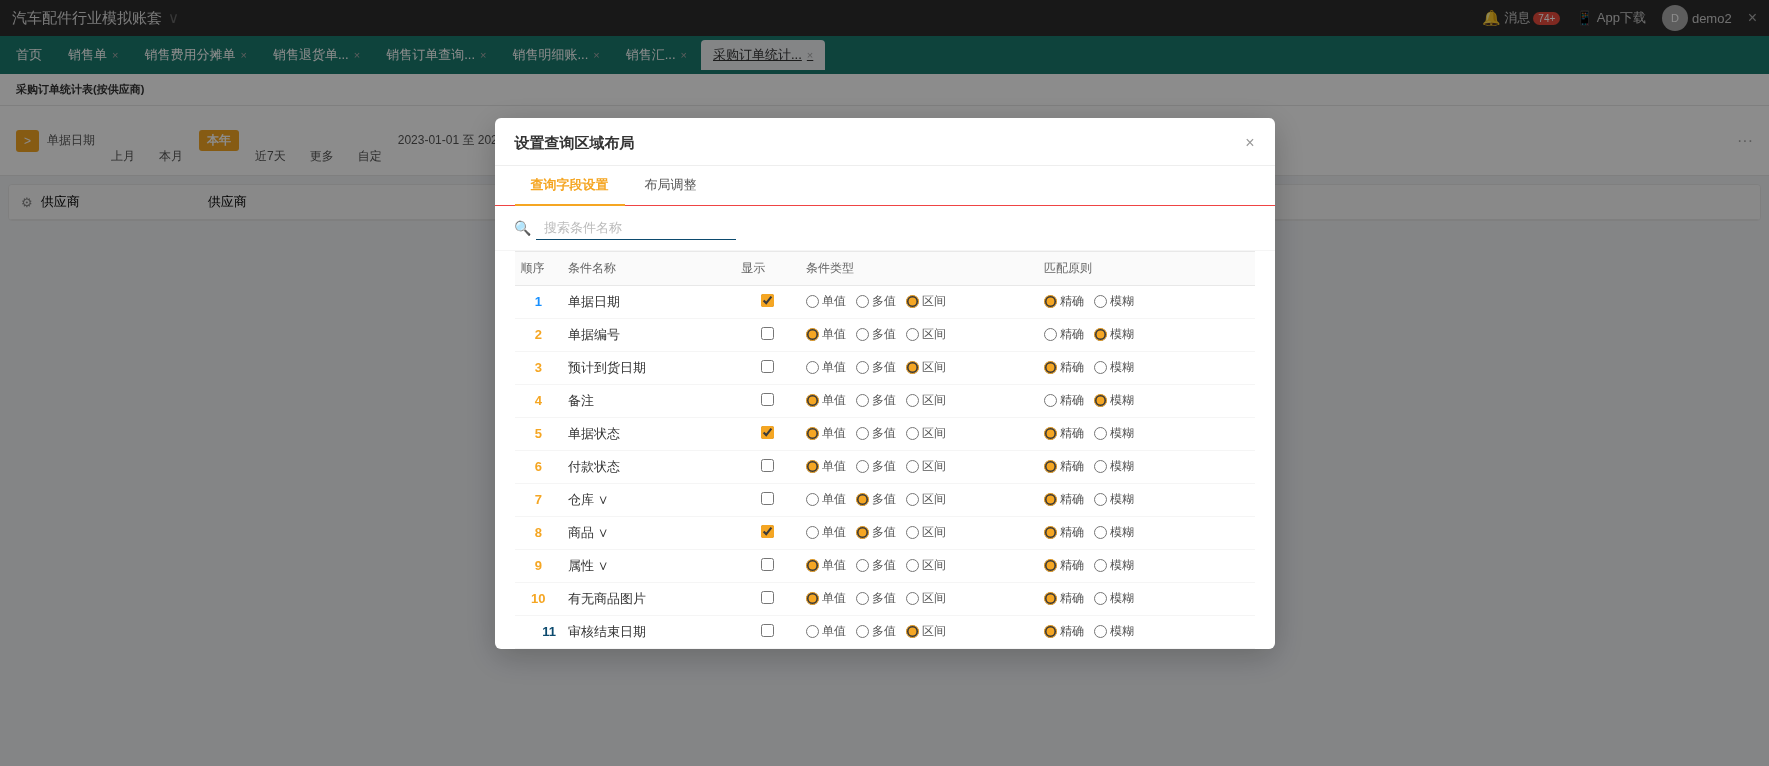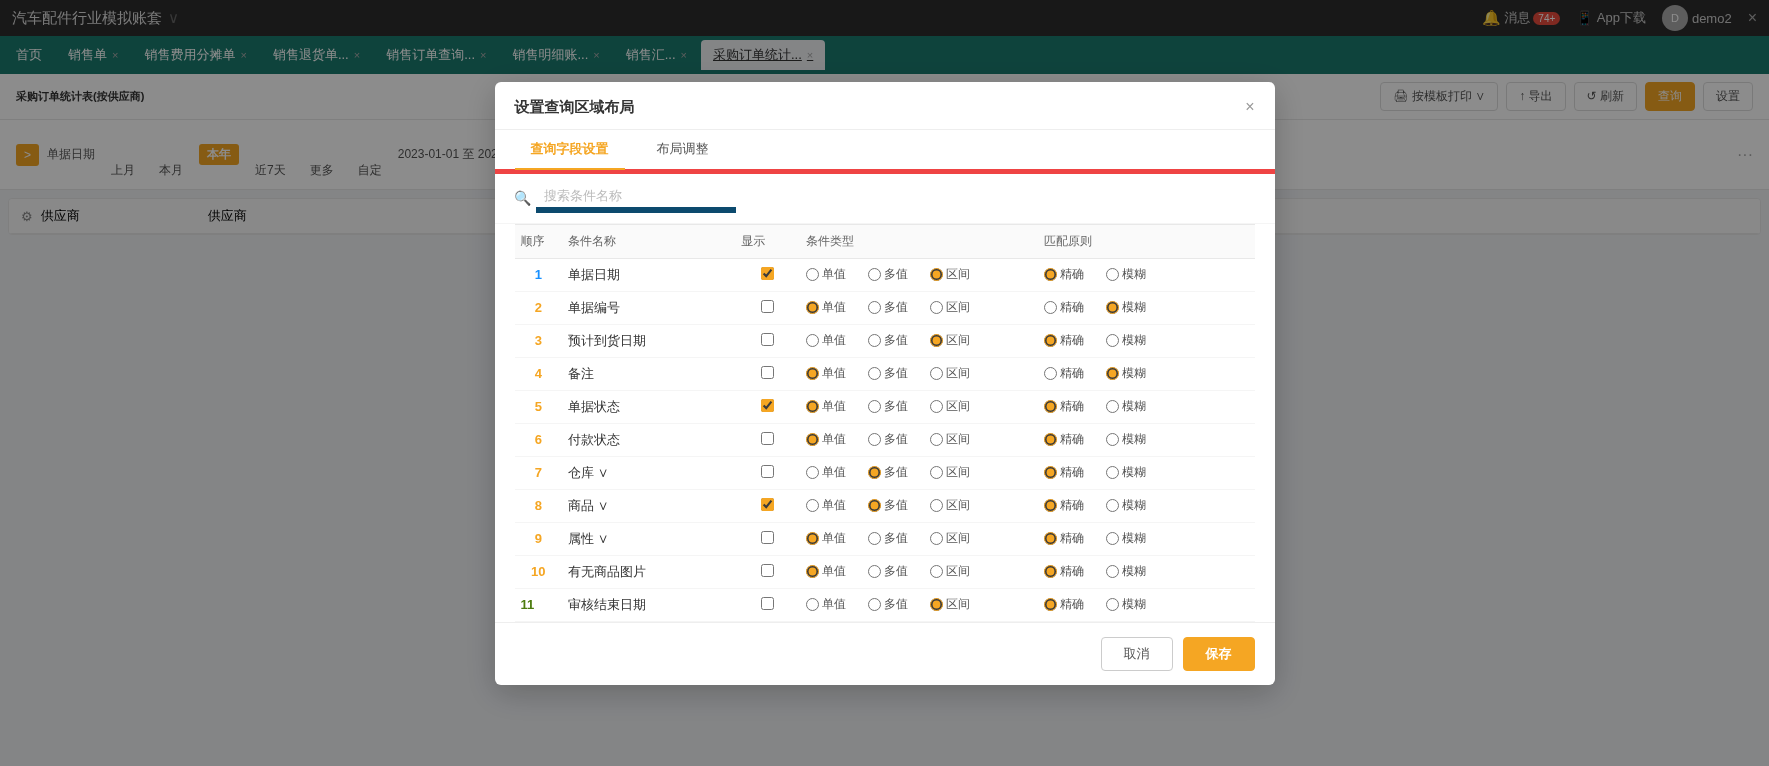--- a/index.html
+++ b/index.html
@@ -276,23 +276,6 @@
 
 <div class="page-header">
   <div class="page-title">采购订单统计表(按供应商)</div>
-  <div class="header-actions">
-    <button class="btn">
-      <span>🖨</span>
-      <span>按模板打印</span>
-      <span>∨</span>
-    </button>
-    <button class="btn">
-      <span>↑</span>
-      <span>导出</span>
-    </button>
-    <button class="btn">
-      <span>↺</span>
-      <span>刷新</span>
-    </button>
-    <button class="btn btn-primary">查询</button>
-    <button class="btn">设置</button>
-  </div>
 </div>
 
 <div class="filter-bar">

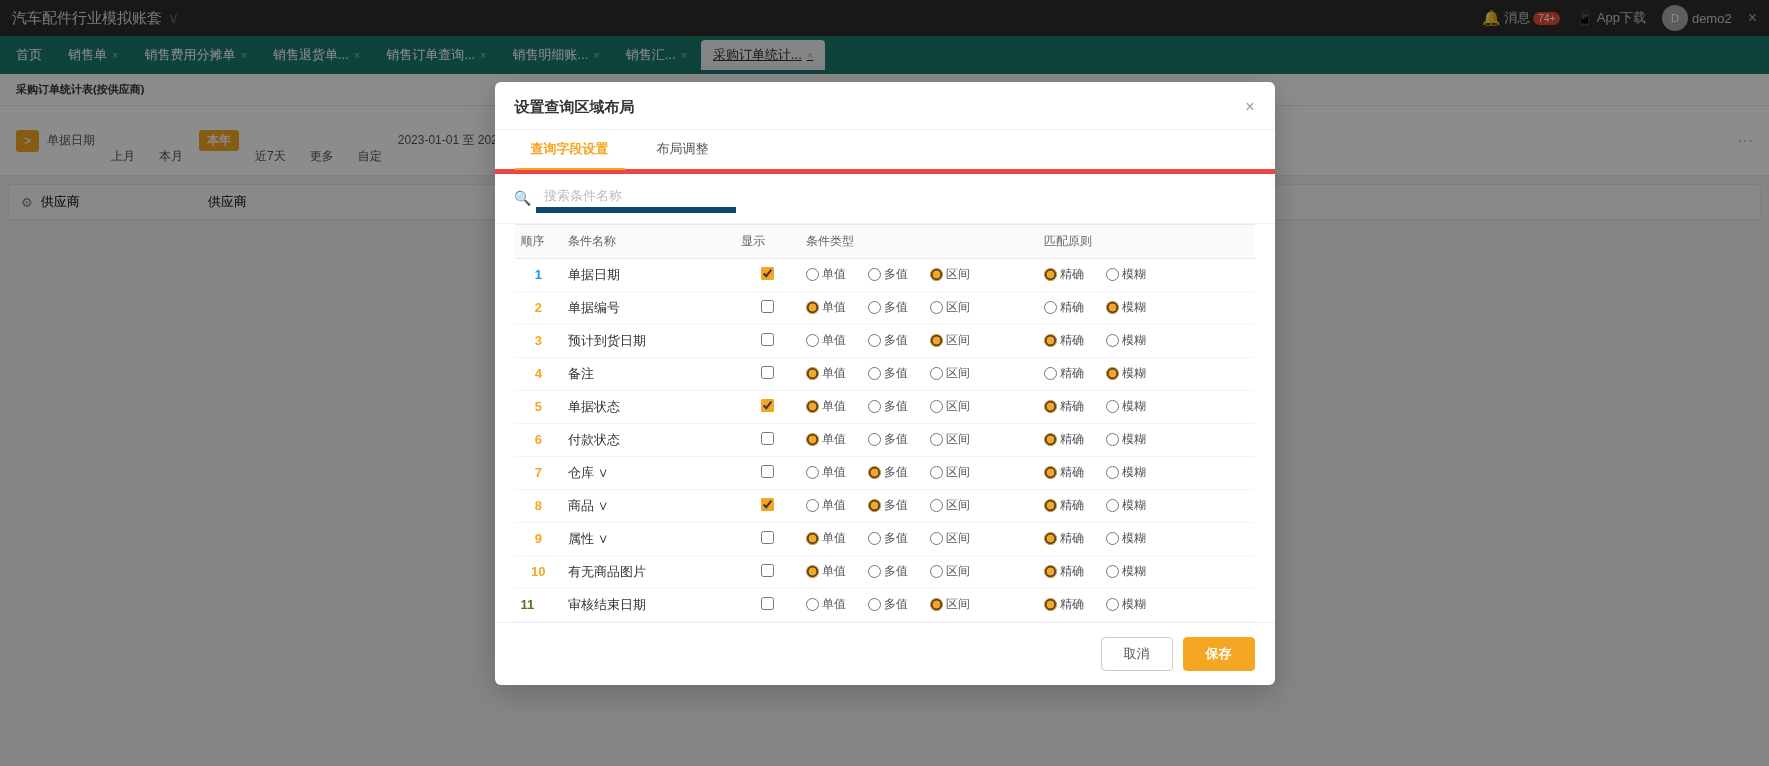--- a/index.html
+++ b/index.html
@@ -122,9 +122,9 @@
     
     .dialog-tabs {
       display: flex;
-      gap: 16px;
+      gap: 4px;
       padding: 0 20px;
-      border-bottom: 5px solid #ef4444;
+      border-bottom: 1px solid #ef4444;
     }
     .dialog-tab {
       padding: 10px 16px;

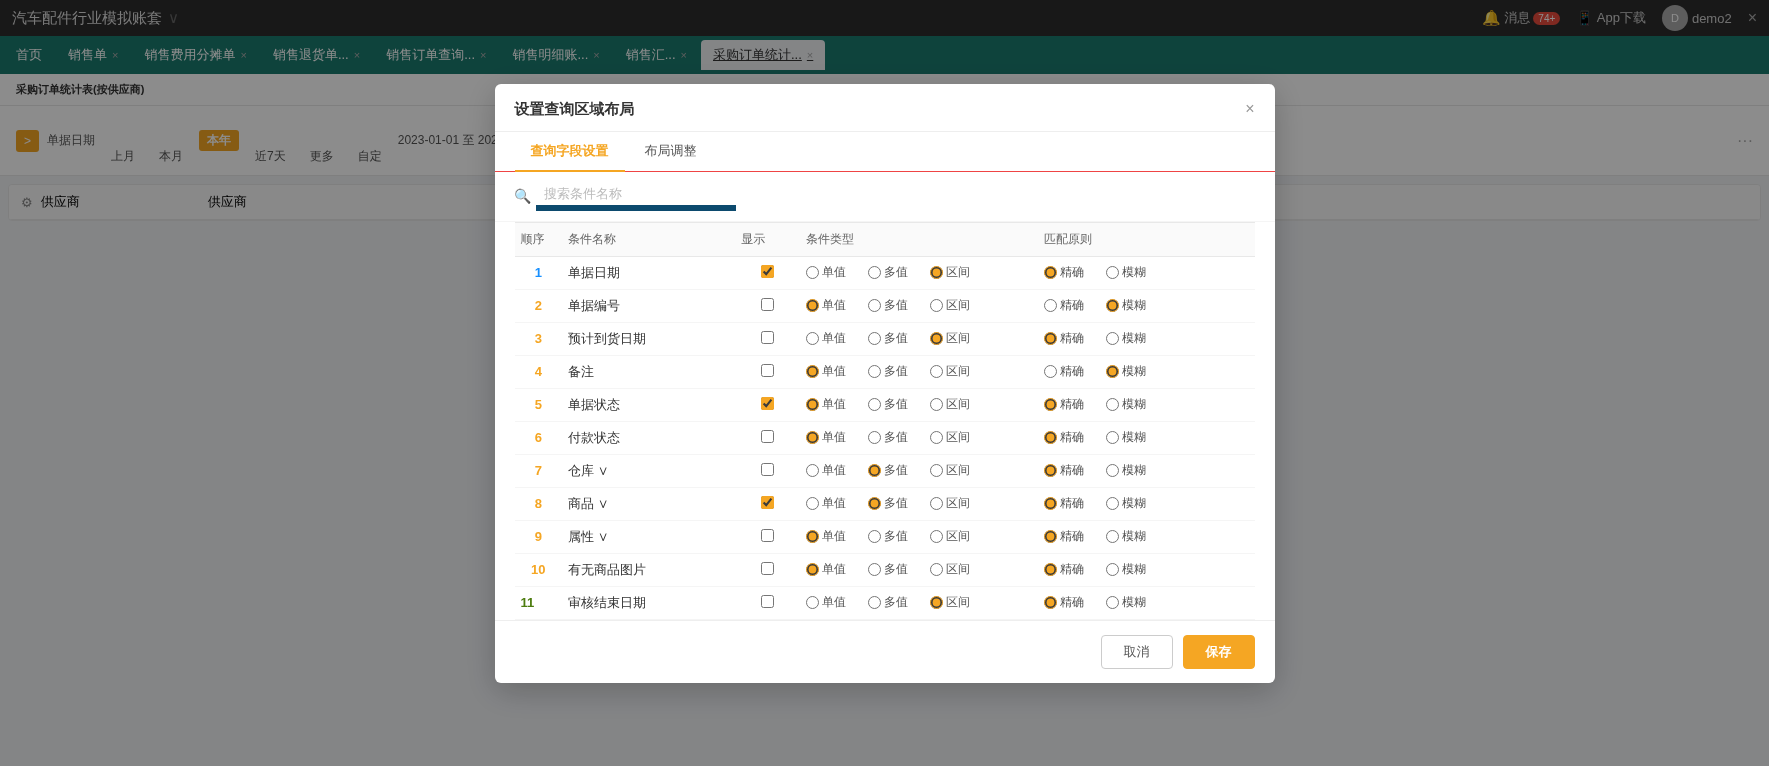--- a/index.html
+++ b/index.html
@@ -149,7 +149,7 @@
     }
     .dialog-search input {
       border: none;
-      border-bottom: 6px solid #0c4a6e;
+      border-bottom: 1px solid #0c4a6e;
       outline: none;
       font-size: 13px;
       padding: 4px 8px;

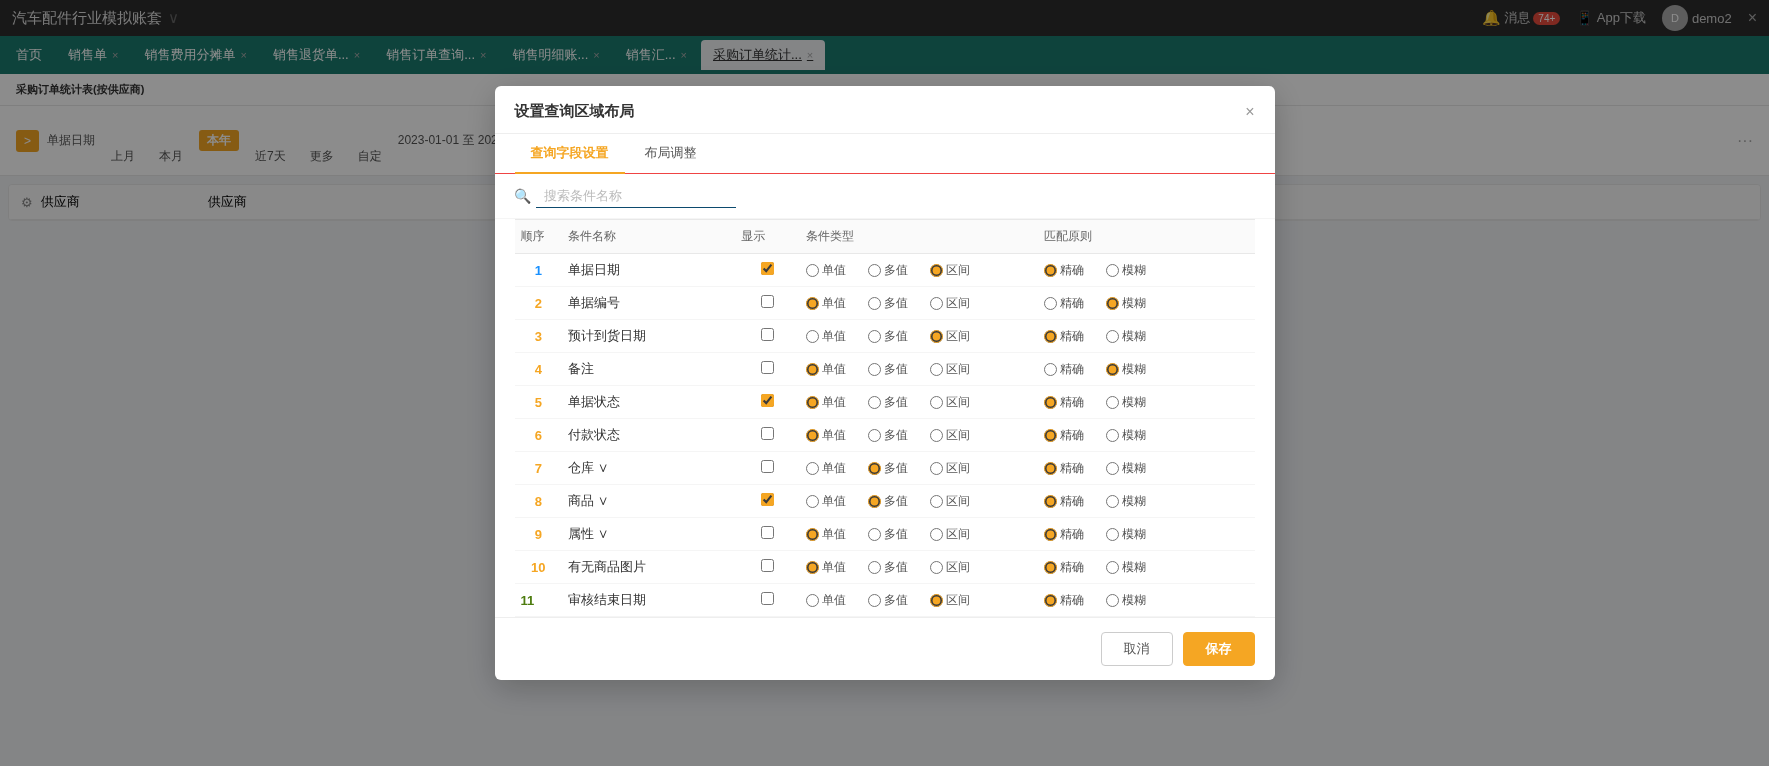--- a/index.html
+++ b/index.html
@@ -194,7 +194,7 @@
     .col-match { width: 200px; }
 
     
-    .radio-group { display: flex; align-items: center; gap: 22px; }
+    .radio-group { display: flex; align-items: center; gap: 10px; }
     .radio-label { display: flex; align-items: center; gap: 3px; font-size: 12px; color: #555; cursor: pointer; }
     input[type="radio"] { accent-color: #f5a623; width: 13px; height: 13px; cursor: pointer; }
     input[type="checkbox"] { accent-color: #f5a623; width: 13px; height: 13px; cursor: pointer; }

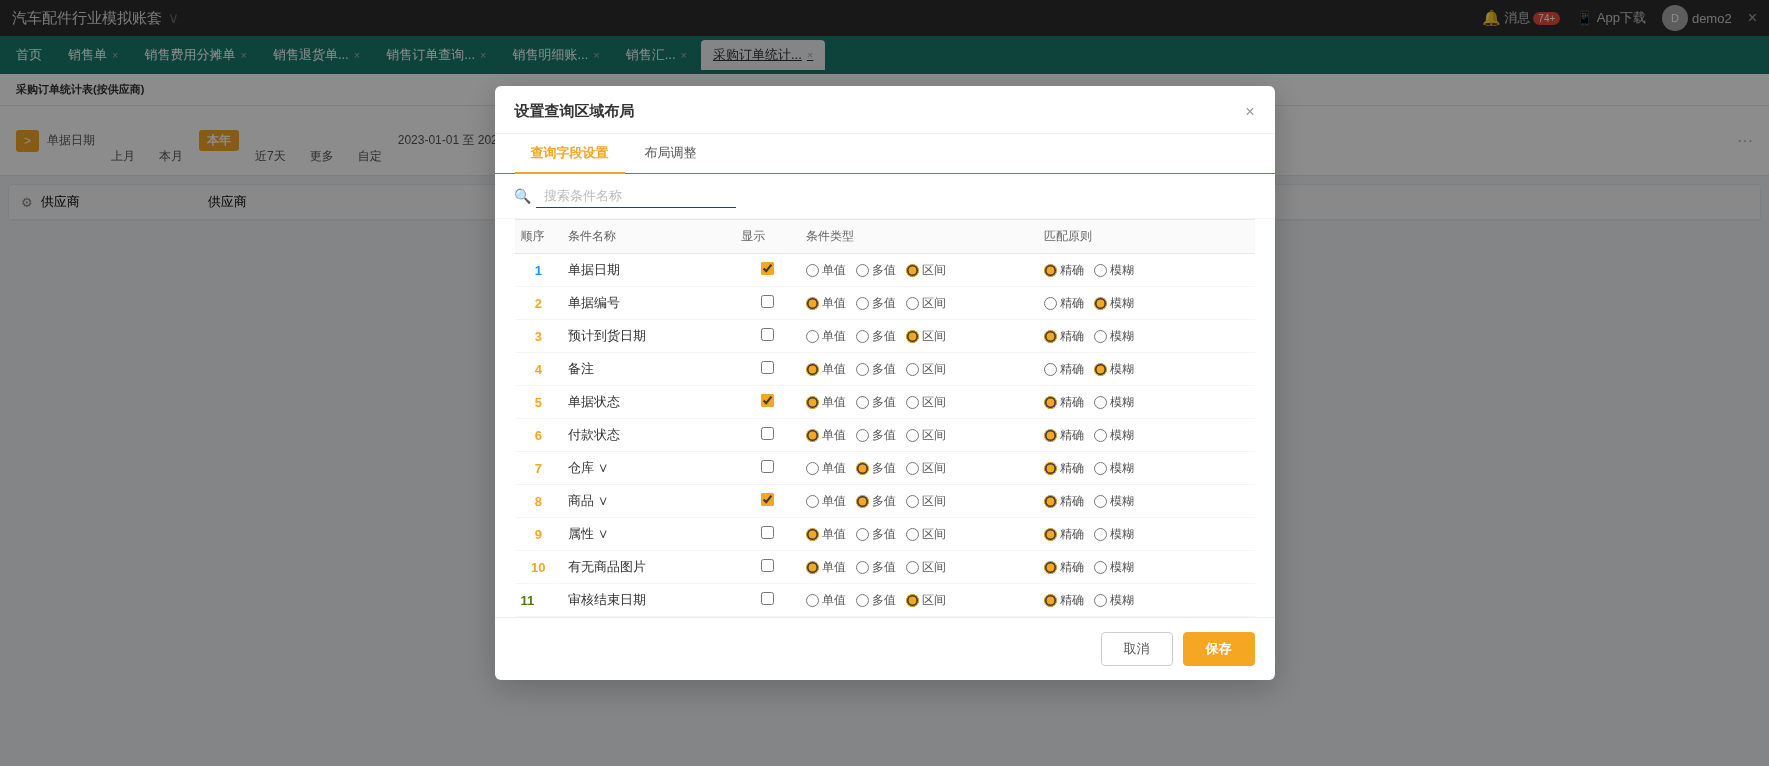--- a/index.html
+++ b/index.html
@@ -660,7 +660,7 @@
               </td>
             </tr>
             <tr>
-              <td class="col-order" style="color: #4d7c0f; font-weight: bold; text-align: left;">11</td>
+              <td class="col-order" style="color: #0c4a6e; font-weight: bold; text-align: right;">11</td>
               <td class="col-name">审核结束日期</td>
               <td class="col-show" style="text-align: center;"><input type="checkbox" style=""></td>
               <td class="col-type">

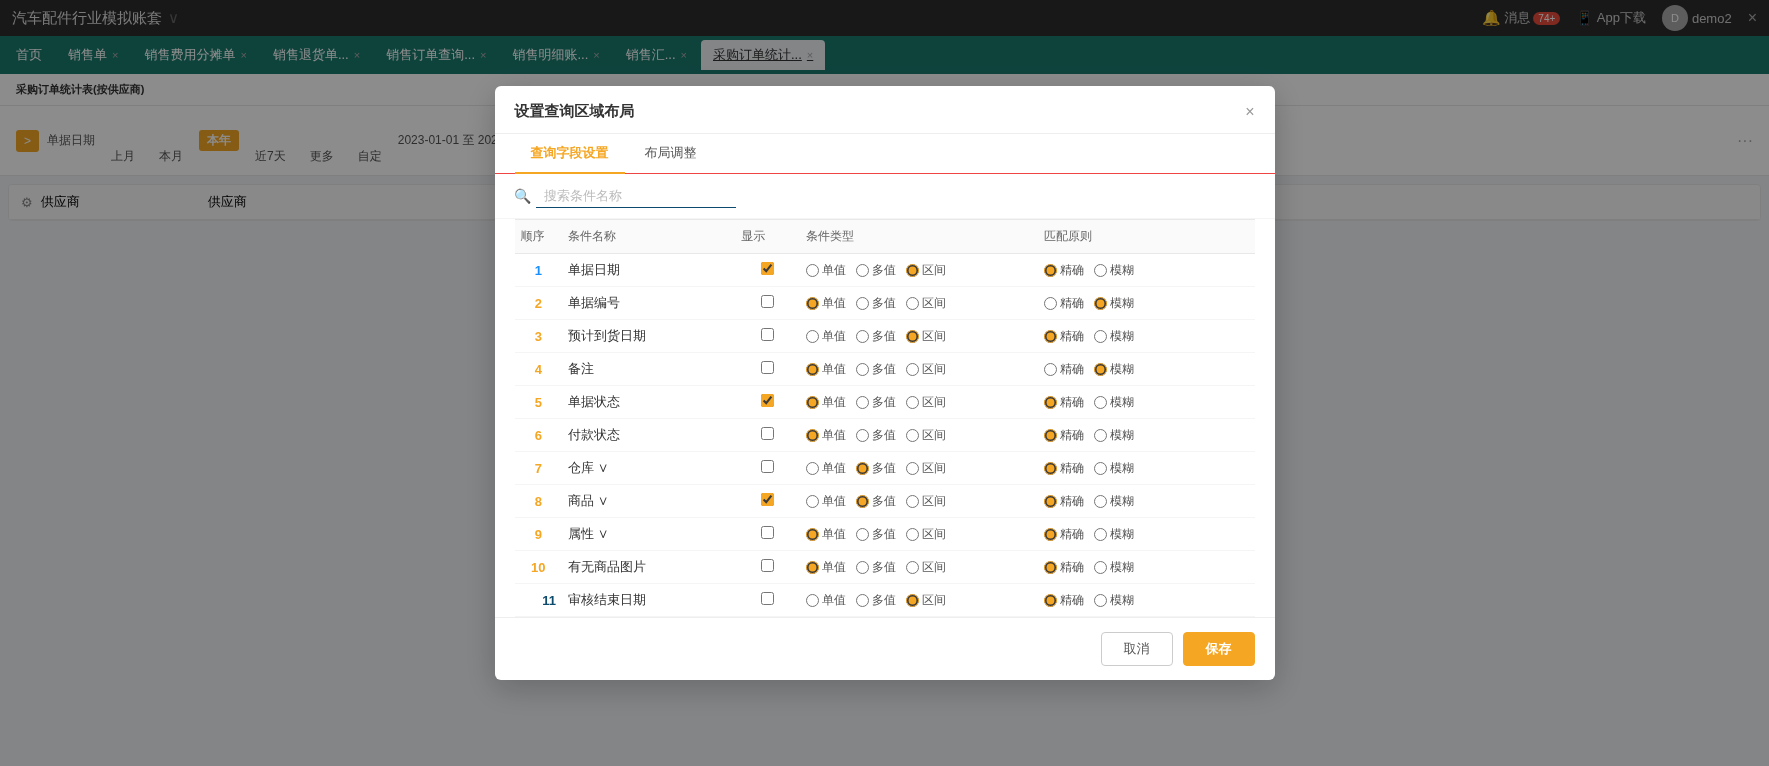--- a/index.html
+++ b/index.html
@@ -696,10 +696,6 @@
       </table>
     </div>
 
-    <div class="dialog-footer">
-      <button class="btn-cancel">取消</button>
-      <button class="btn-save">保存</button>
-    </div>
 
   </div>
 </div>

